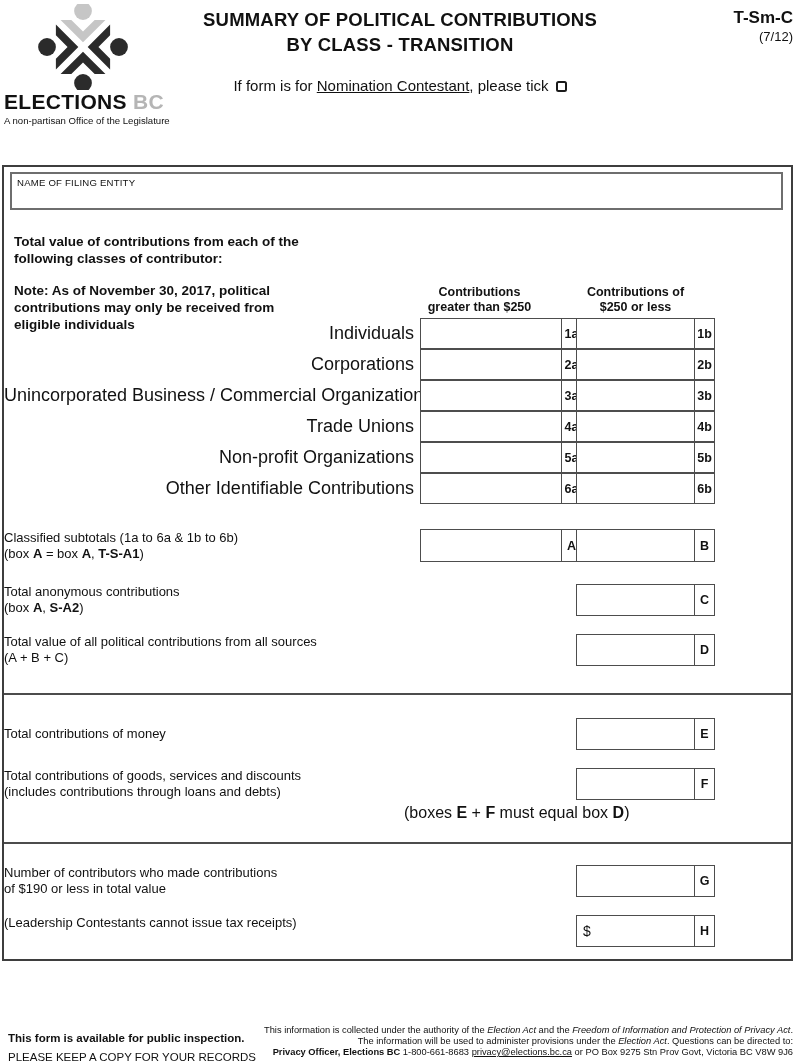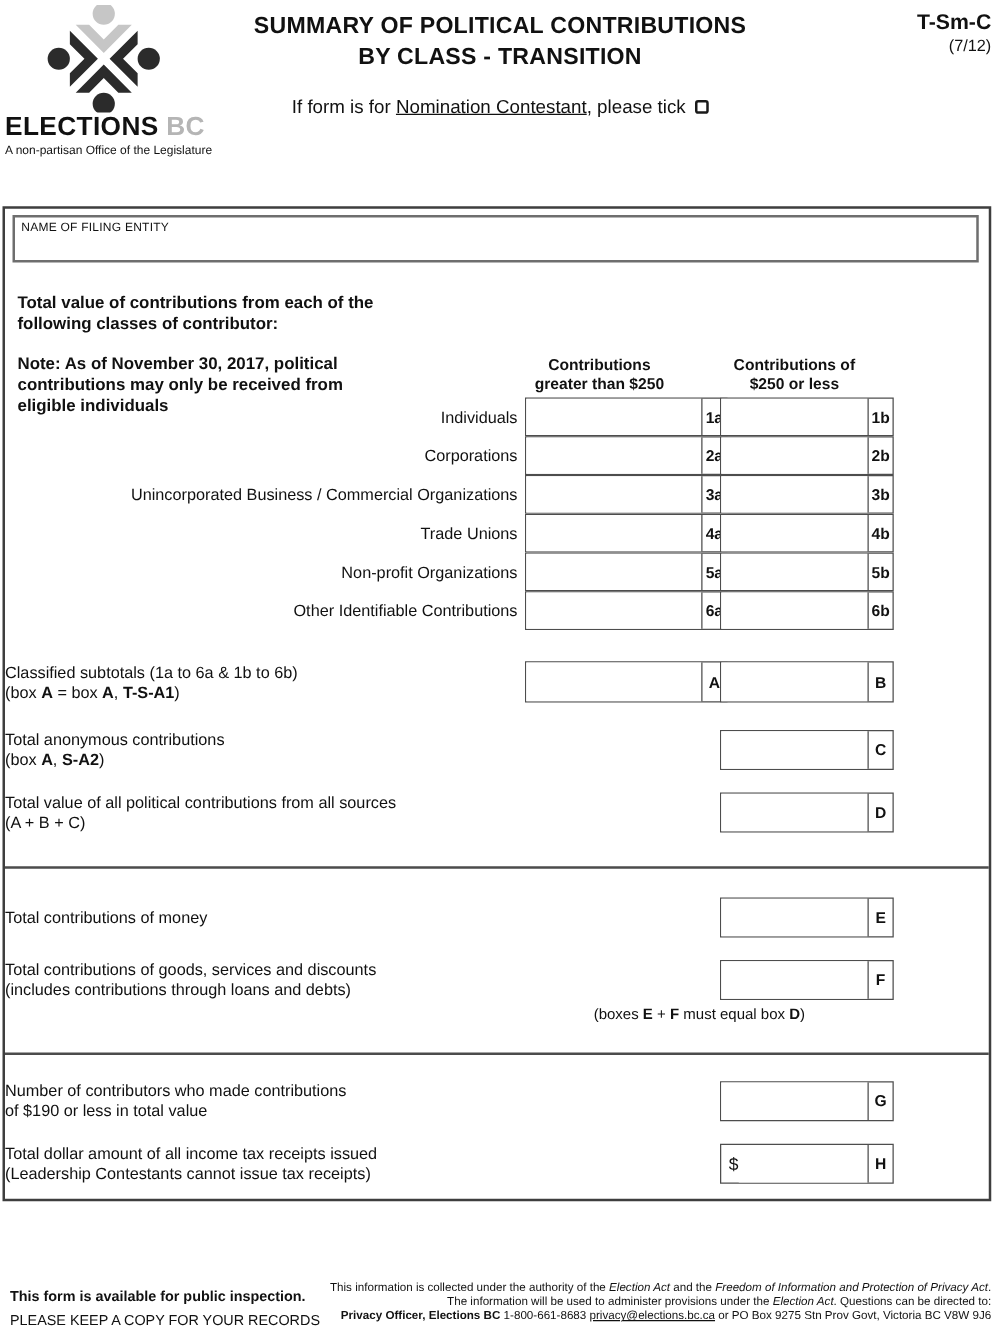--- a/index.html
+++ b/index.html
@@ -46,7 +46,7 @@
   .colhead-b { left:572px; width:119px; }
 
   .rlabel { position:absolute; left:0; width:410px; text-align:right;
-            font-size:13px; line-height:31px; white-space:nowrap; }
+            font-size:18px; line-height:31px; white-space:nowrap; }
   .mlabel { position:absolute; left:0; text-align:left; font-size:13px; line-height:16px; }
   .w410 { width:410px; } .w564 { width:564px; }
 

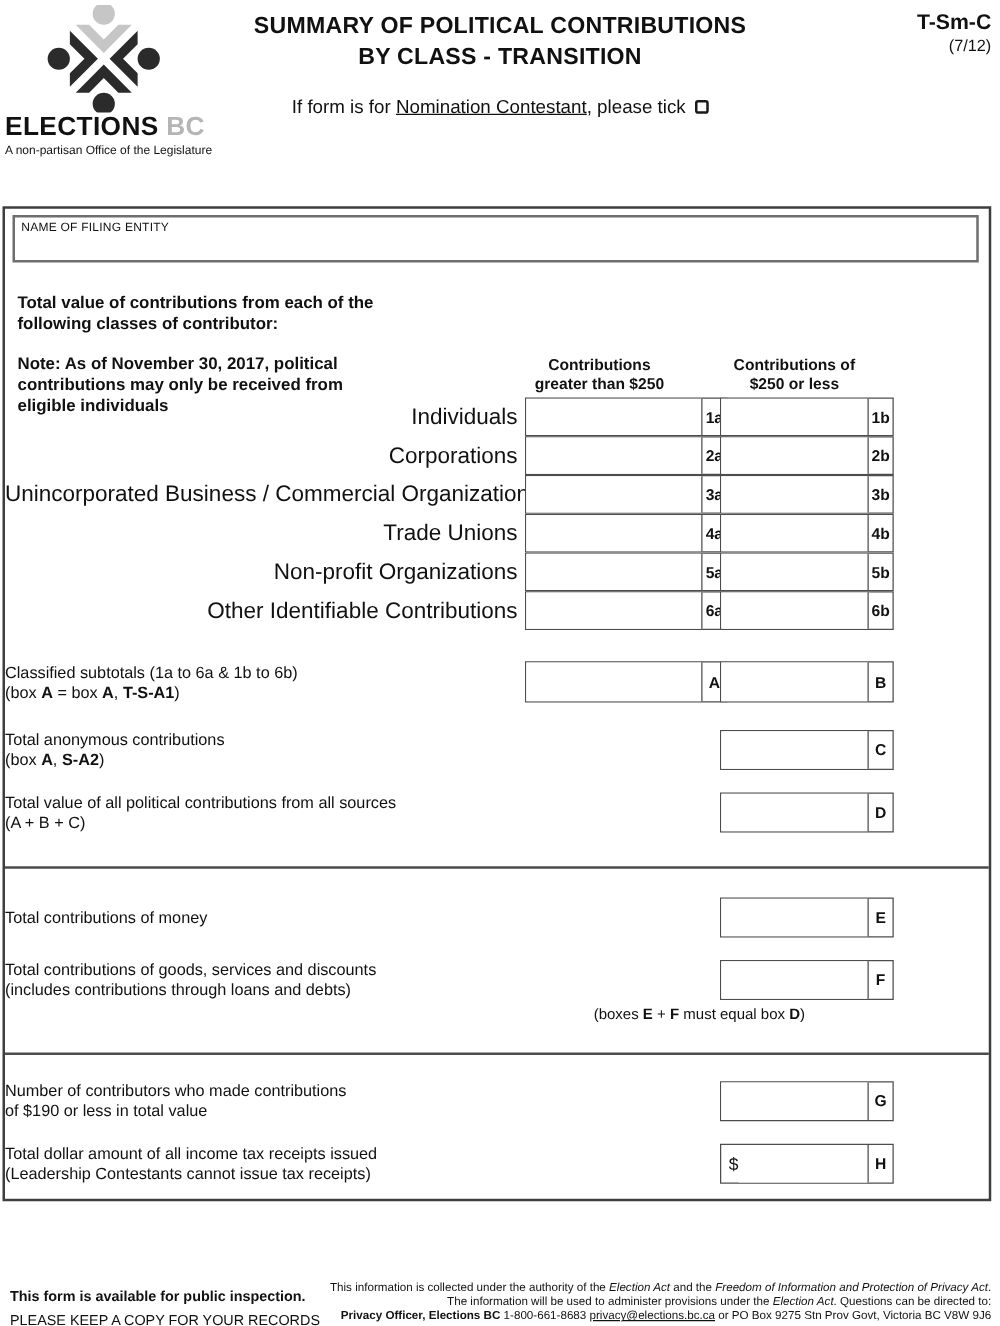--- a/index.html
+++ b/index.html
@@ -61,8 +61,8 @@
   .fbox .cur { display:flex; align-items:center; padding-left:6px; font-size:14px; }
 
   .b { font-weight:bold; }
-  .fnote { position:absolute; left:400px; top:637px; width:311px; text-align:center;
-           font-size:12px; }
+  .fnote { position:absolute; left:400px; top:637px; width:311px; text-align:left;
+           font-size:16px; }
 
   
   .foot-left { position:absolute; left:8px; top:1029px; font-size:11.5px; line-height:18.5px; }

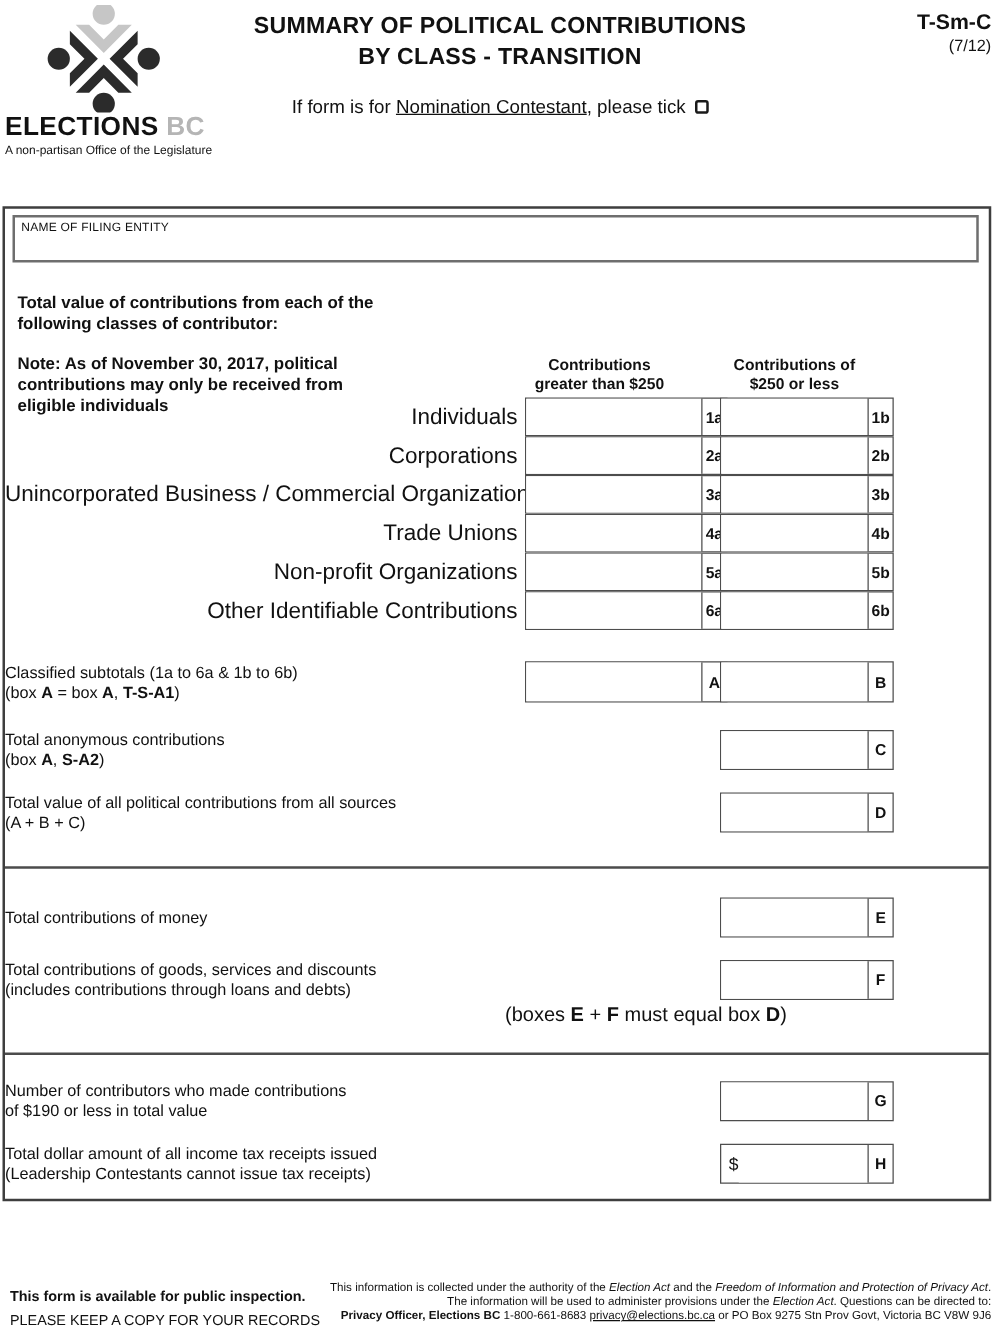--- a/index.html
+++ b/index.html
@@ -256,7 +256,6 @@
       </div>
 
     <div class="mlabel w564" style="top:748px">
-      <div>Total dollar amount of all income tax receipts issued</div>
       <div>(Leadership Contestants cannot issue tax receipts)</div>
     </div>
     <div class="fbox fbox-b h32" style="top:748px">

